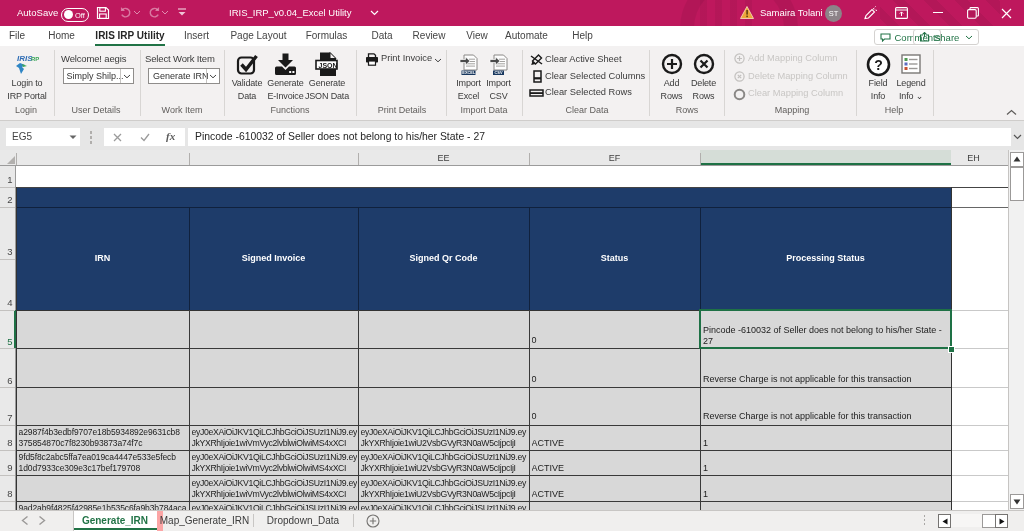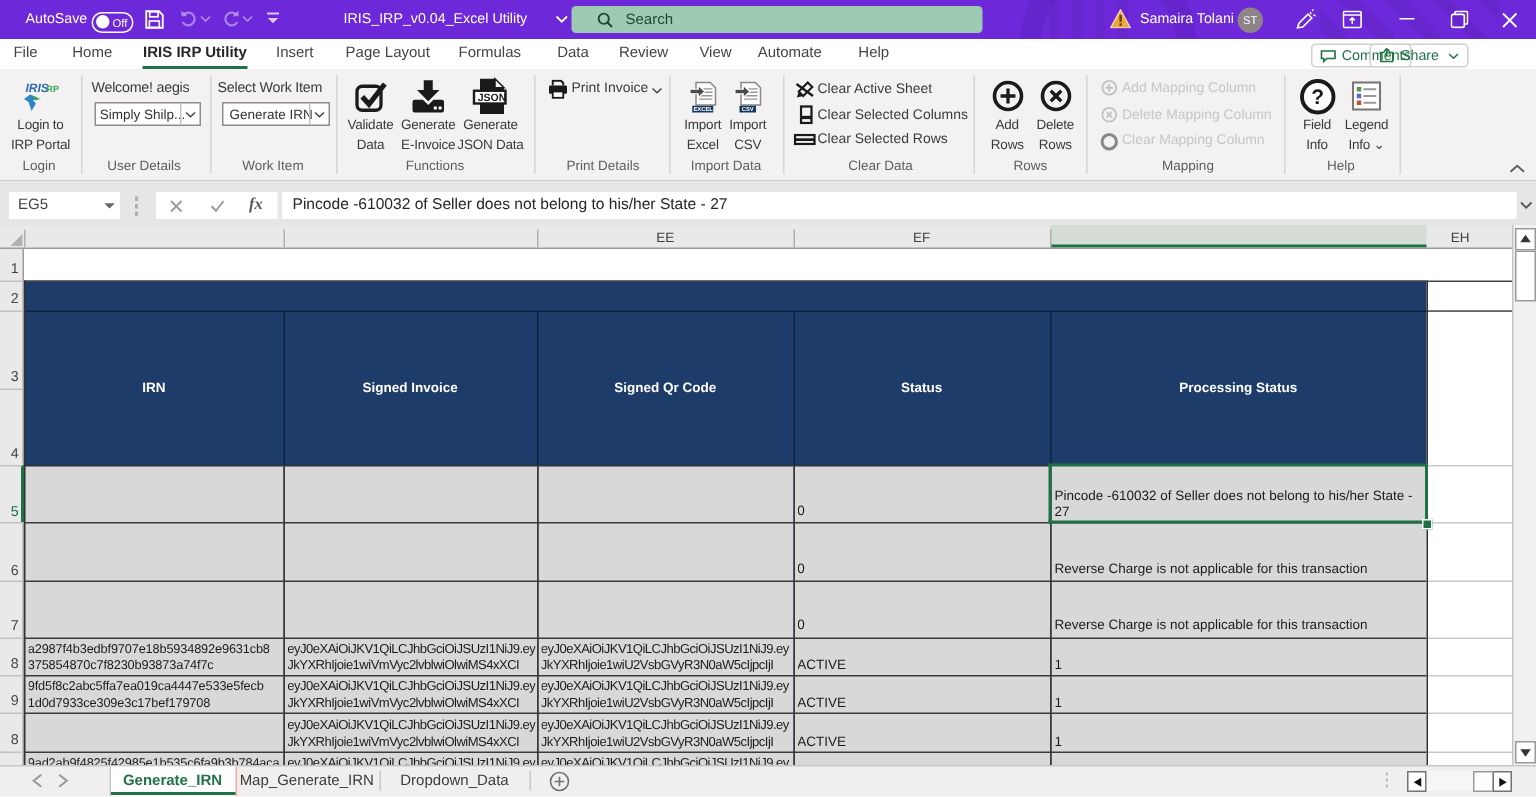--- a/index.html
+++ b/index.html
@@ -23,7 +23,7 @@
 <body>
 <div id="page">
 
-<div class="a" style="left:0;top:0;width:1024px;height:26px;background:#6d28d9;overflow:hidden;">
+<div class="a" style="left:0;top:0;width:1024px;height:26px;background:#be185d;overflow:hidden;">
   <div class="a" style="left:680px;top:-30px;width:90px;height:90px;border-radius:50%;border:14px solid rgba(0,0,0,0.06);"></div>
   <div class="a" style="left:880px;top:-10px;width:120px;height:60px;background:repeating-linear-gradient(45deg,rgba(0,0,0,0.06) 0 9px,transparent 9px 22px);"></div>
   <div class="a" style="left:700px;top:0;width:60px;height:26px;background:repeating-linear-gradient(90deg,rgba(0,0,0,0.05) 0 7px,transparent 7px 15px);"></div>

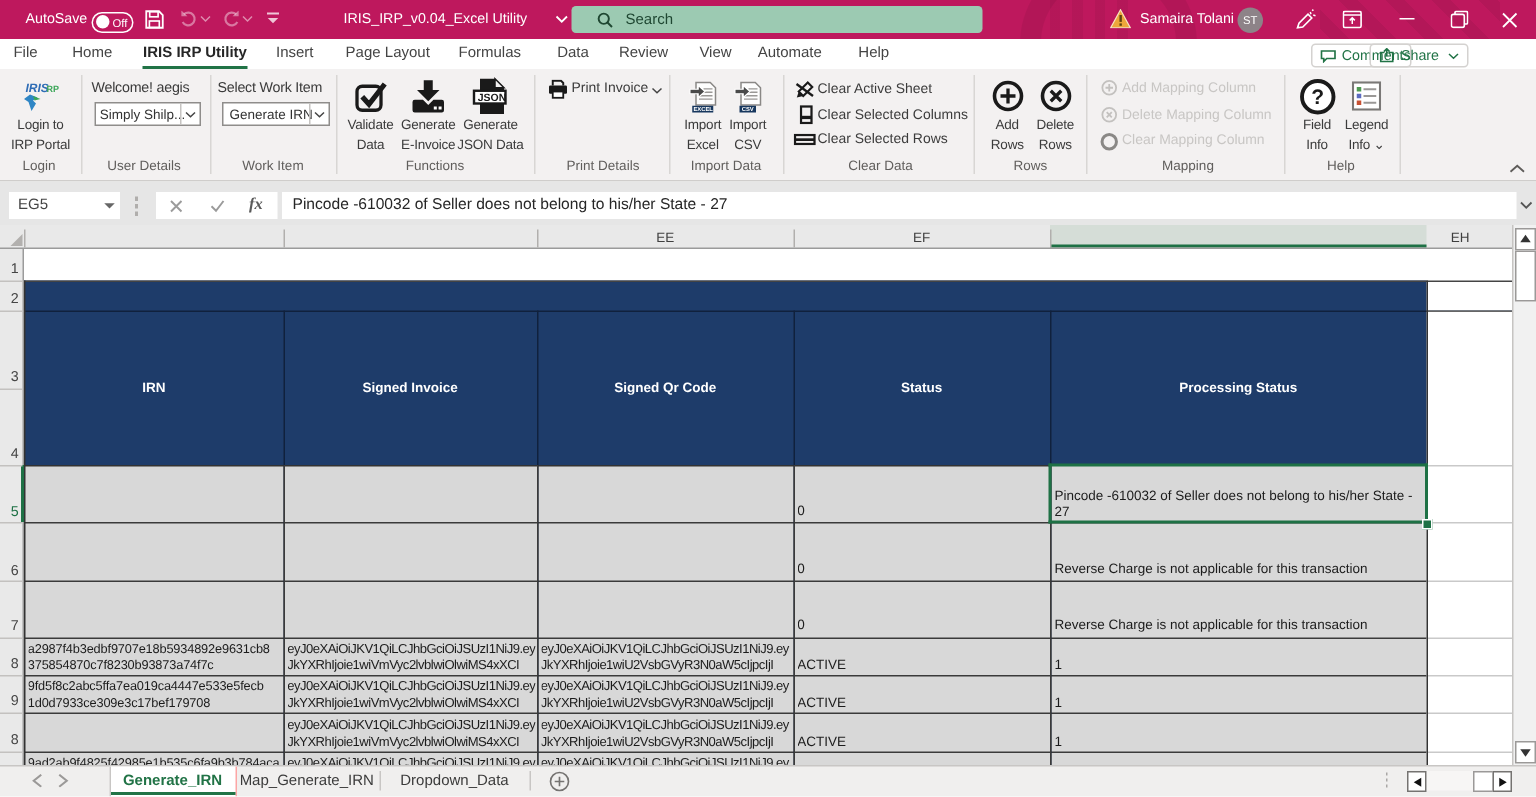--- a/index.html
+++ b/index.html
@@ -59,13 +59,6 @@
   <svg class="a" style="left:370px;top:10px;" width="9" height="6" viewBox="0 0 9 6">
         <path d="M1 1 L4.5 4.5 L8 1" fill="none" stroke="#fff" stroke-width="1.2"></path>
       </svg>
-  <div class="a" style="left:381px;top:4px;width:274px;height:18px;background:#9ccab2;border-radius:3px;">
-    <svg class="a" style="left:17px;top:4px;" width="11" height="11" viewBox="0 0 11 11">
-          <circle cx="4.5" cy="4.5" r="3.4" fill="none" stroke="#1f4732" stroke-width="1.3"></circle>
-          <path d="M7 7 L10 10" stroke="#1f4732" stroke-width="1.3"></path>
-        </svg>
-    <div class="t" style="left:36px;top:4px;font-size:10px;color:#1f4732;">Search</div>
-  </div>
   <svg class="a" style="left:740px;top:6px;" width="14" height="13" viewBox="0 0 14 13">
         <path d="M7 0.5 L13.5 12.5 H0.5 Z" fill="#eda63a" stroke="#f6e3c0" stroke-width="0.8"></path>
         <rect x="6.3" y="4" width="1.6" height="4.6" fill="#5f4310"></rect>

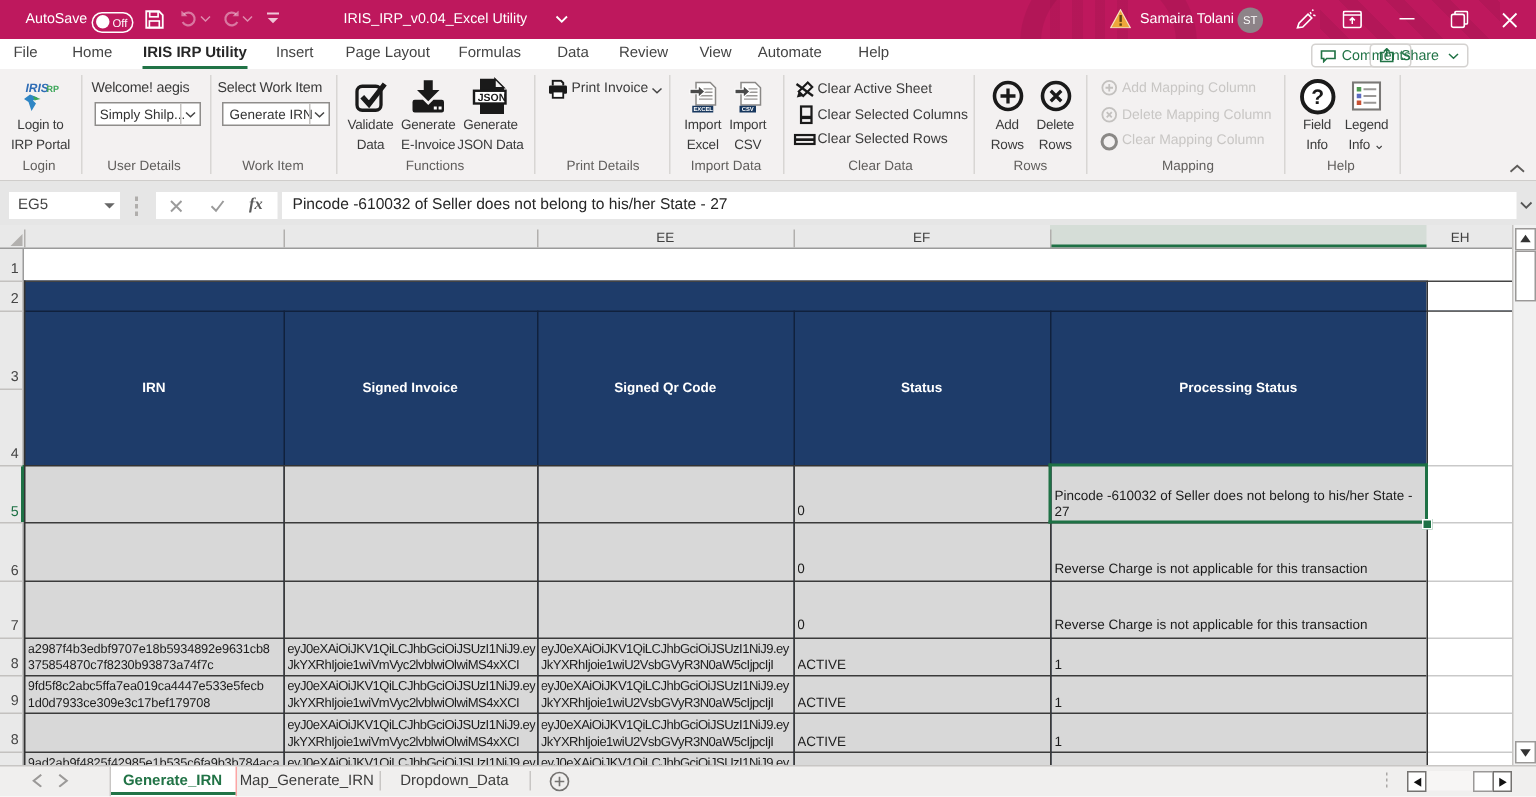--- a/index.html
+++ b/index.html
@@ -452,7 +452,7 @@
 <svg class="a" style="left:38px;top:515.5px;" width="8" height="9" viewBox="0 0 8 9">
       <path d="M1.5 0.5 L6.5 4.5 L1.5 8.5" fill="none" stroke="#9b9998" stroke-width="1.4"></path>
     </svg>
-<div class="a" style="left:72.5px;top:511px;width:83px;height:20px;background:#fff;border-left:1px solid #c8c6c4;border-right:1px solid #fca5a5;">
+<div class="a" style="left:72.5px;top:511px;width:83px;height:20px;background:#fff;border-left:1px solid #c8c6c4;border-right:6px solid #fca5a5;">
   <div class="t" style="left:0;top:3.5px;width:83px;text-align:center;font-size:10px;font-weight:bold;color:#217346;">Generate_IRN</div>
   <div class="a" style="left:0;top:16.5px;width:83px;height:2.5px;background:#217346;"></div>
 </div>

